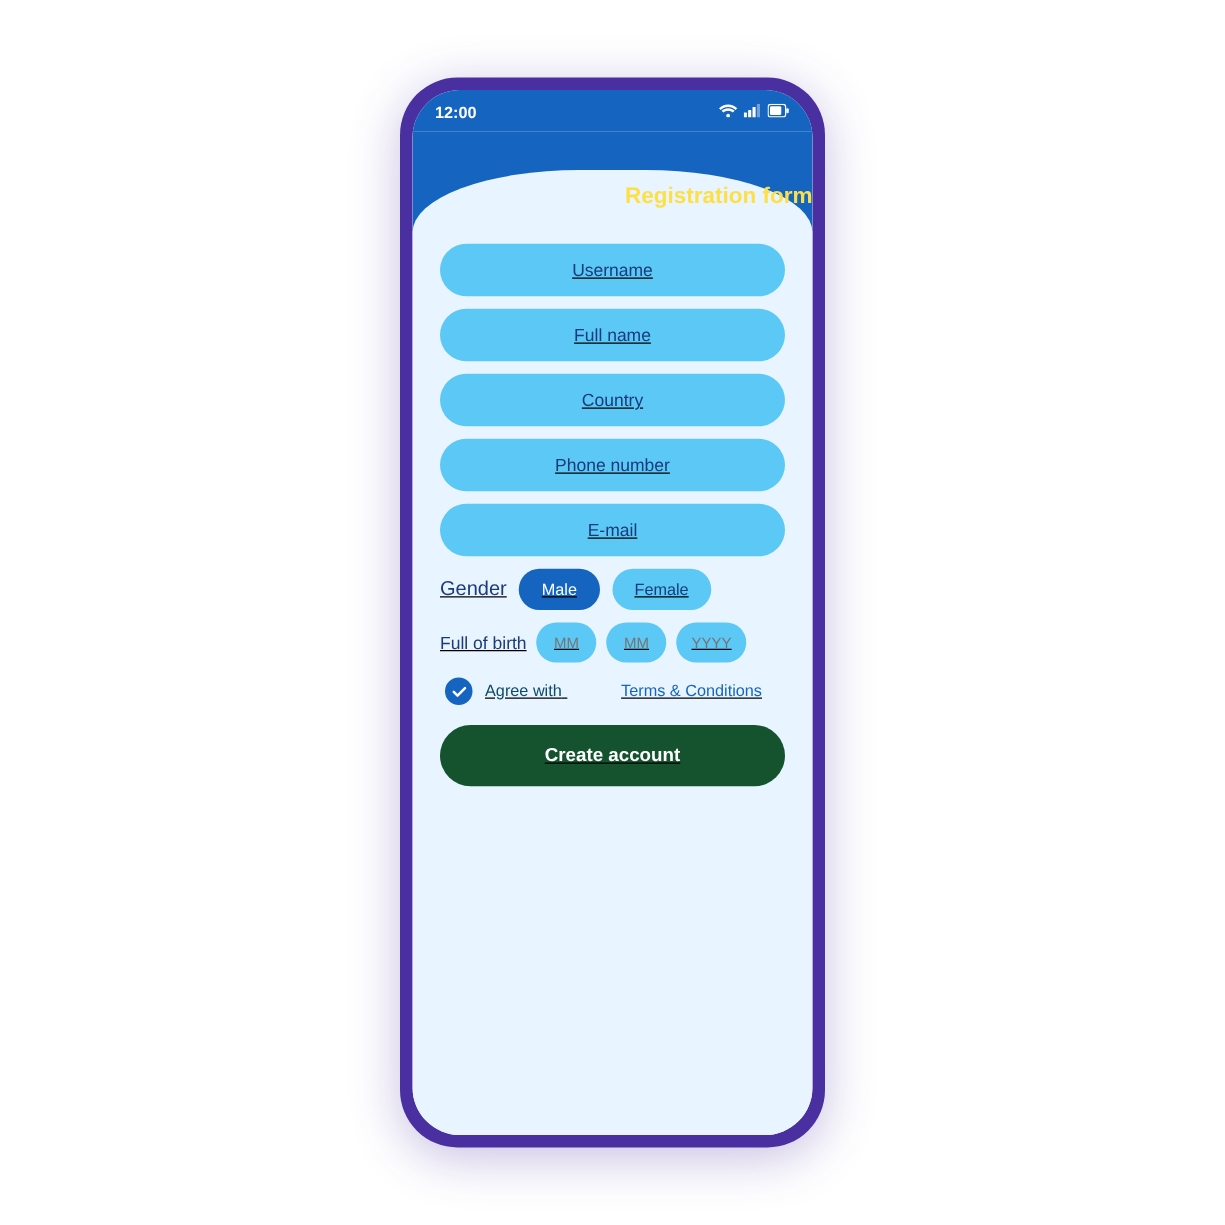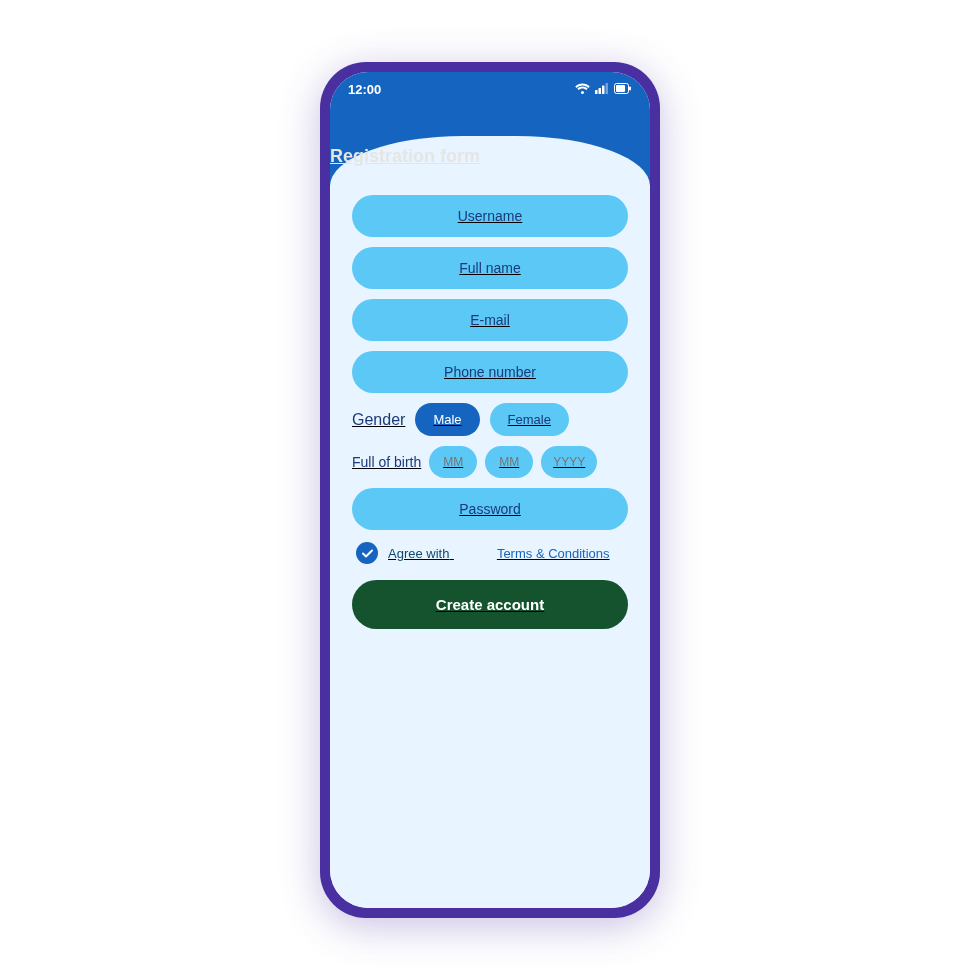--- a/index.html
+++ b/index.html
@@ -84,12 +84,11 @@
       bottom: 18px;
       left: 0;
       right: 0;
-      text-align: left;
-      color: #e5e5e5;
+      text-align: right;
+      color: #fde047;
       font-size: 18px;
       font-weight: 600;
       z-index: 2;
-      text-decoration: underline;
     }
 
     

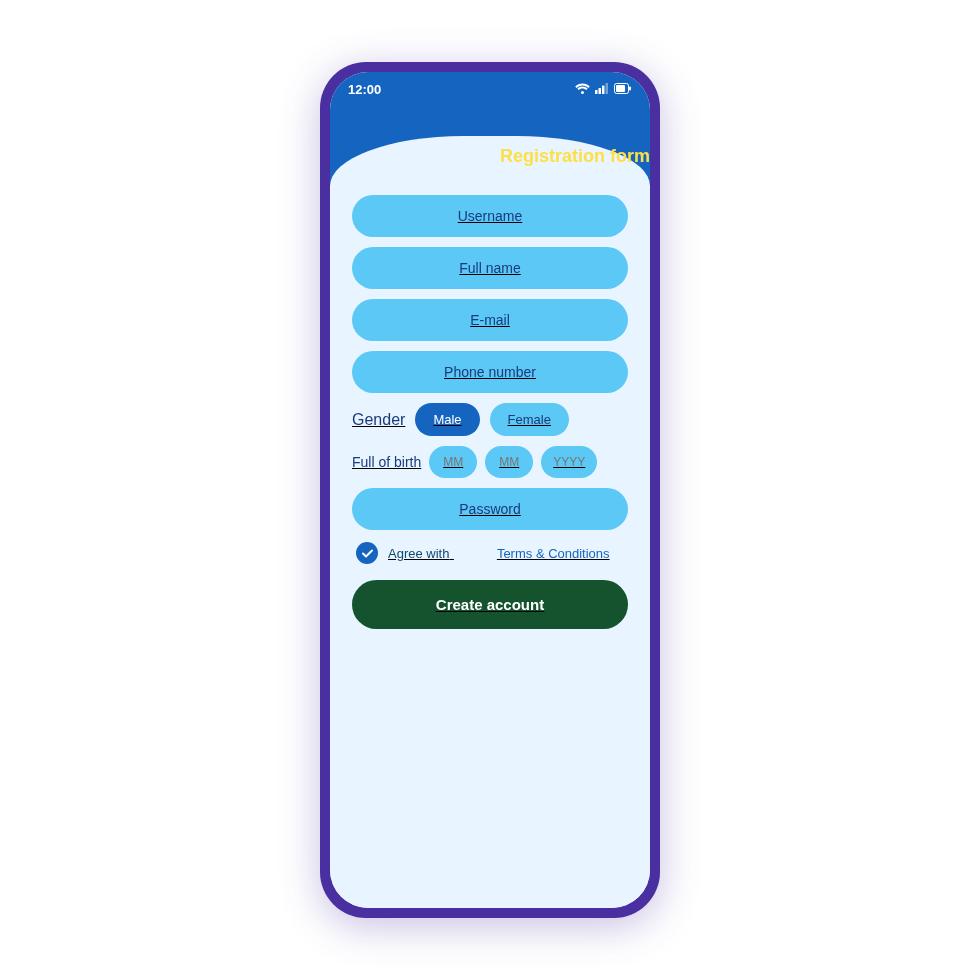--- a/index.html
+++ b/index.html
@@ -275,6 +275,7 @@
 
       <input class="form-input" type="text" placeholder="Full name" style="">
 
+      <input class="form-input" type="text" placeholder="Country" style="">
 
       <input class="form-input" type="email" placeholder="E-mail" style="">
 

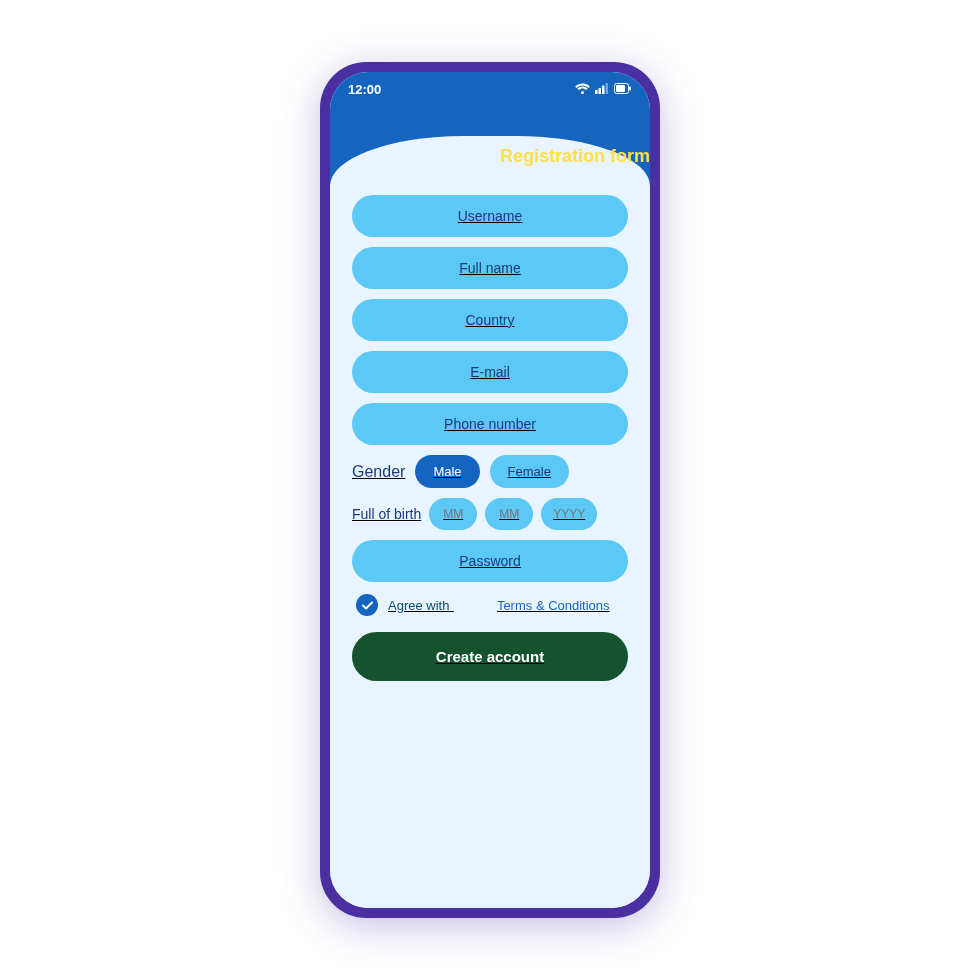--- a/index.html
+++ b/index.html
@@ -277,9 +277,9 @@
 
       <input class="form-input" type="text" placeholder="Country" style="">
 
+      <input class="form-input" type="tel" placeholder="Phone number" style="">
+
       <input class="form-input" type="email" placeholder="E-mail" style="">
-
-      <input class="form-input" type="tel" placeholder="Phone number" style="">
 
       <div class="gender-row">
         <span class="gender-label">Gender</span>

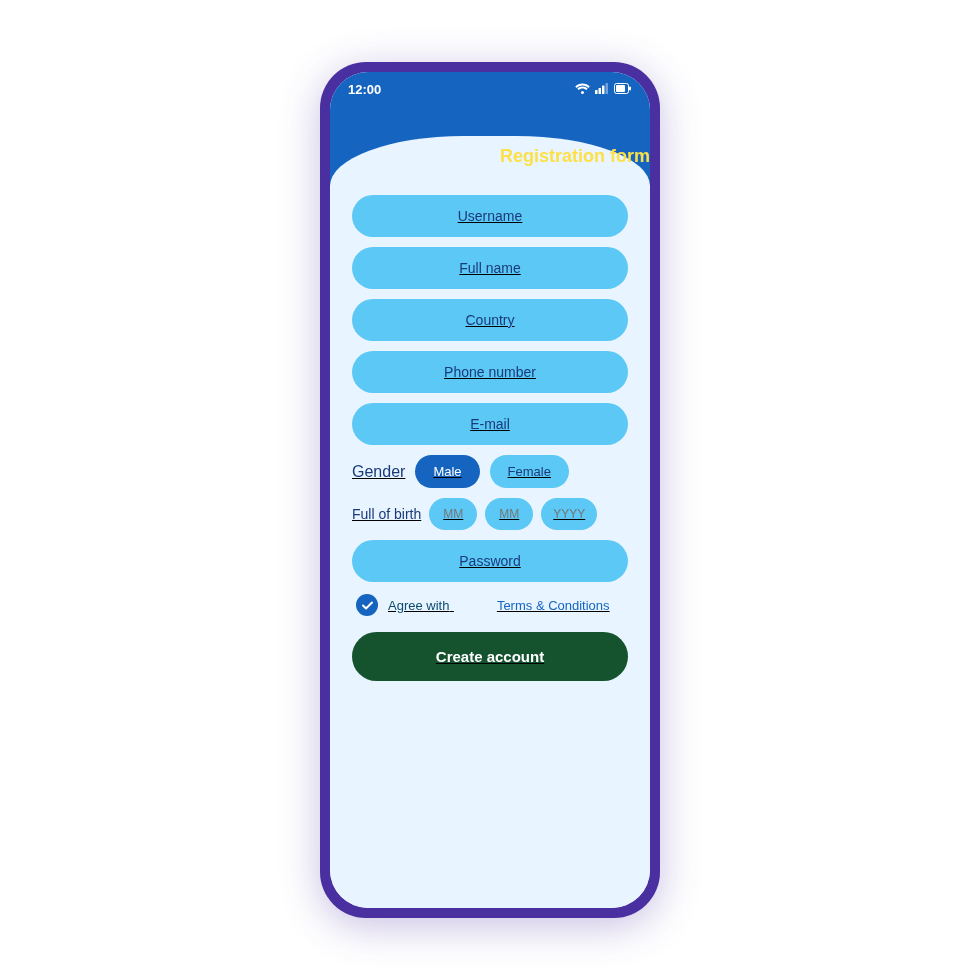--- a/index.html
+++ b/index.html
@@ -294,7 +294,6 @@
         <input class="dob-field year" type="text" maxlength="4" placeholder="YYYY" style="">
       </div>
 
-      <input class="form-input" type="password" placeholder="Password" style="">
 
       <div class="agree-row">
         <div class="checkbox-checked">

